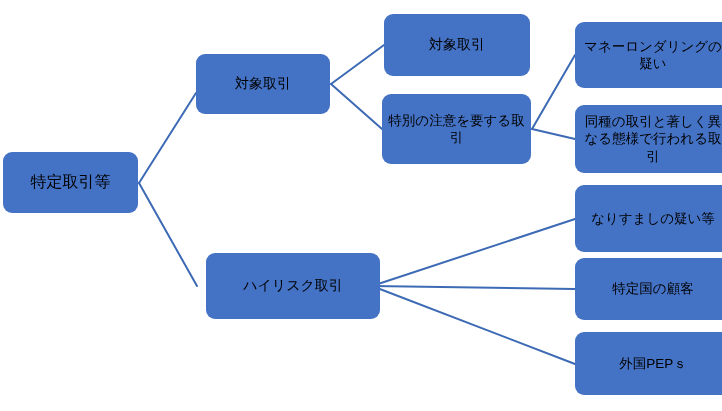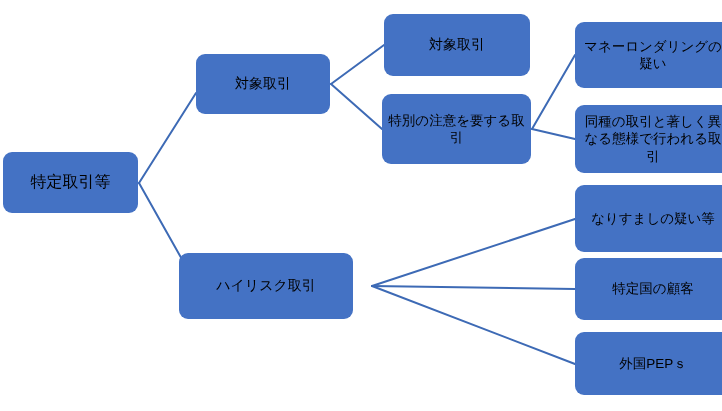--- a/index.html
+++ b/index.html
@@ -53,7 +53,7 @@
 
   
   #node-tokutei     { left: 196px; top: 54px;  width: 134px; height: 60px;  font-size: 14px; }
-  #node-highrisk    { left: 179px; top: 253px; width: 174px; height: 66px;  font-size: 14px; }
+  #node-highrisk    { left: 206px; top: 253px; width: 174px; height: 66px;  font-size: 14px; }
 
   
   #node-taisho      { left: 384px; top: 14px;  width: 146px; height: 62px;  font-size: 14px; }

